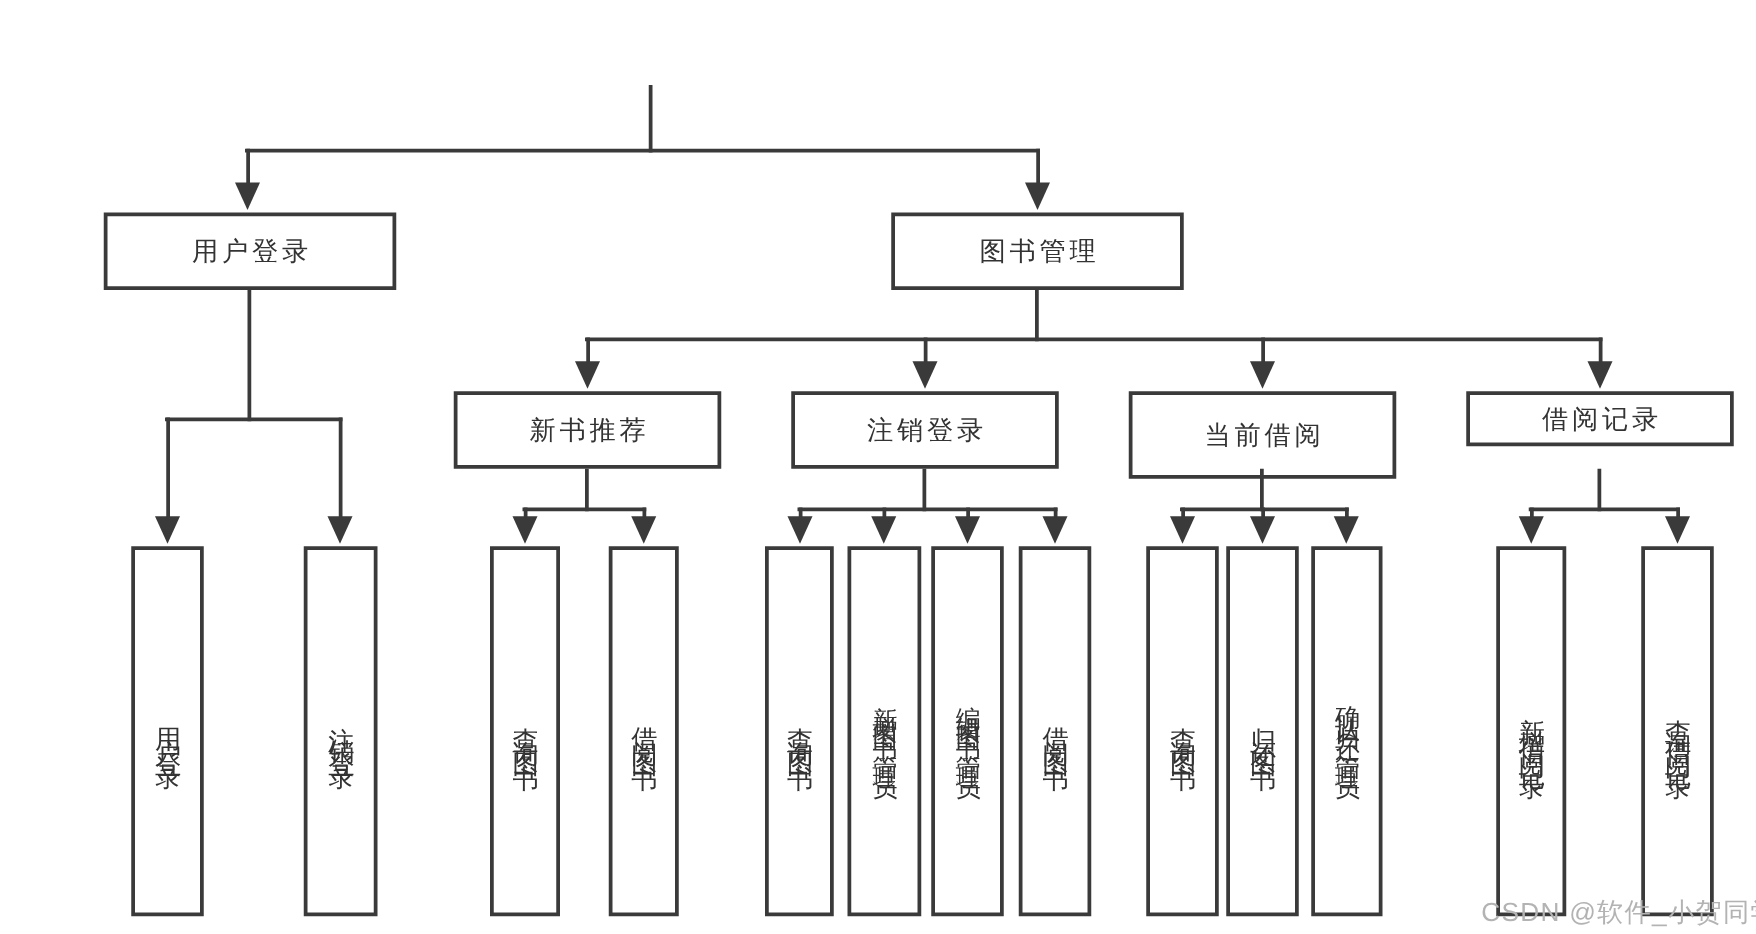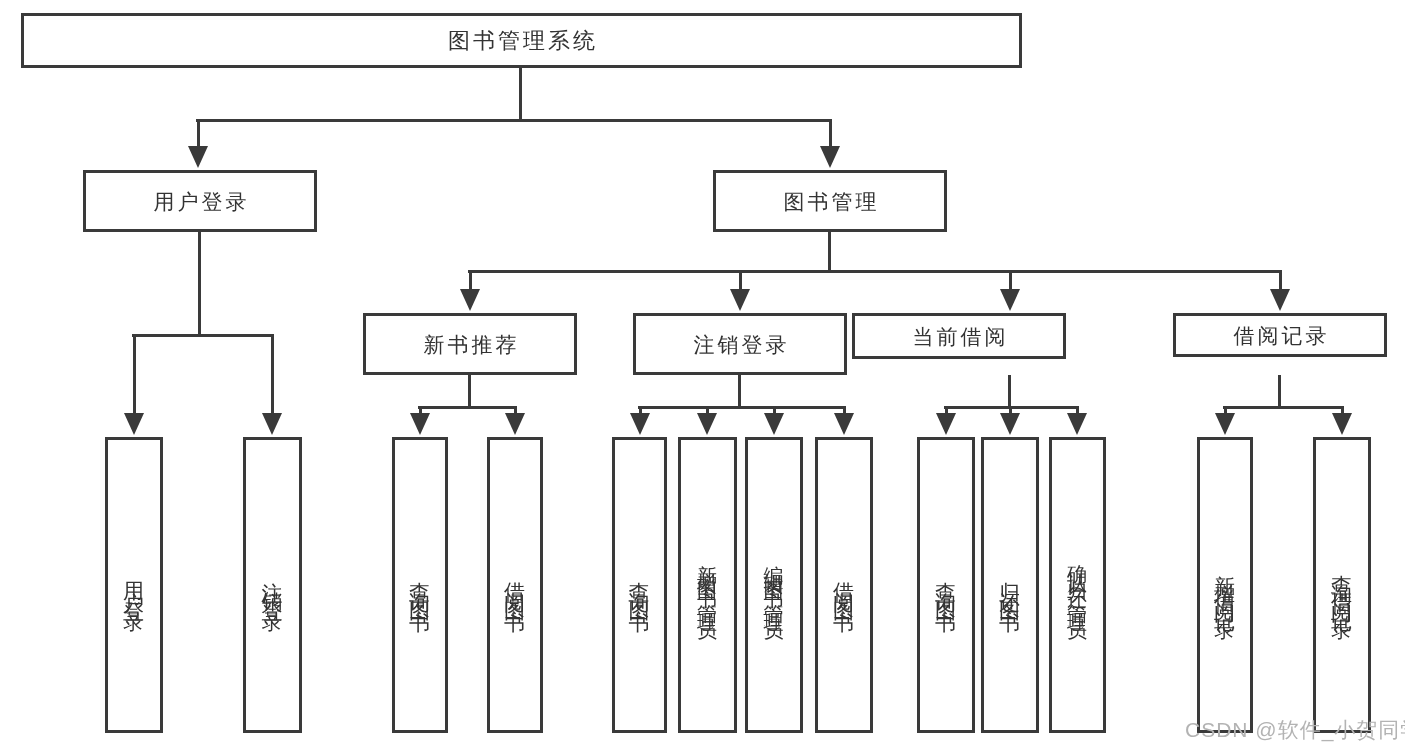--- a/index.html
+++ b/index.html
@@ -45,9 +45,6 @@
 
 <div id="canvas">
 
-  <div class="box" style="left:21px;top:13px;width:1001px;height:55px">
-    <span class="hlabel" style="font-size:22px">图书管理系统</span>
-  </div>
 
   <div class="box" style="left:83px;top:170px;width:234px;height:62px">
     <span class="hlabel">用户登录</span>

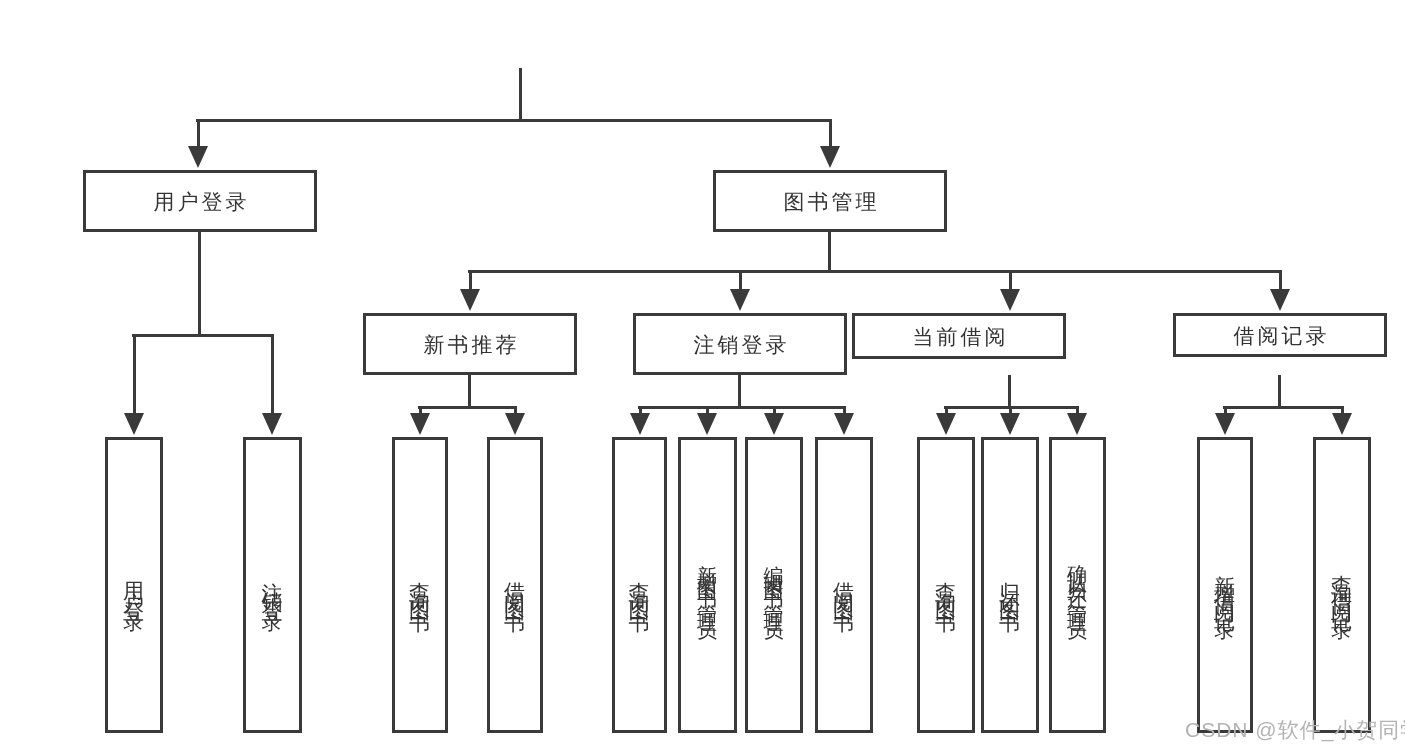--- a/index.html
+++ b/index.html
@@ -62,7 +62,7 @@
     <span class="hlabel">注销登录</span>
   </div>
 
-  <div class="box" style="left:852px;top:313px;width:214px;height:46px">
+  <div class="box" style="left:903px;top:313px;width:214px;height:70px">
     <span class="hlabel">当前借阅</span>
   </div>
 

